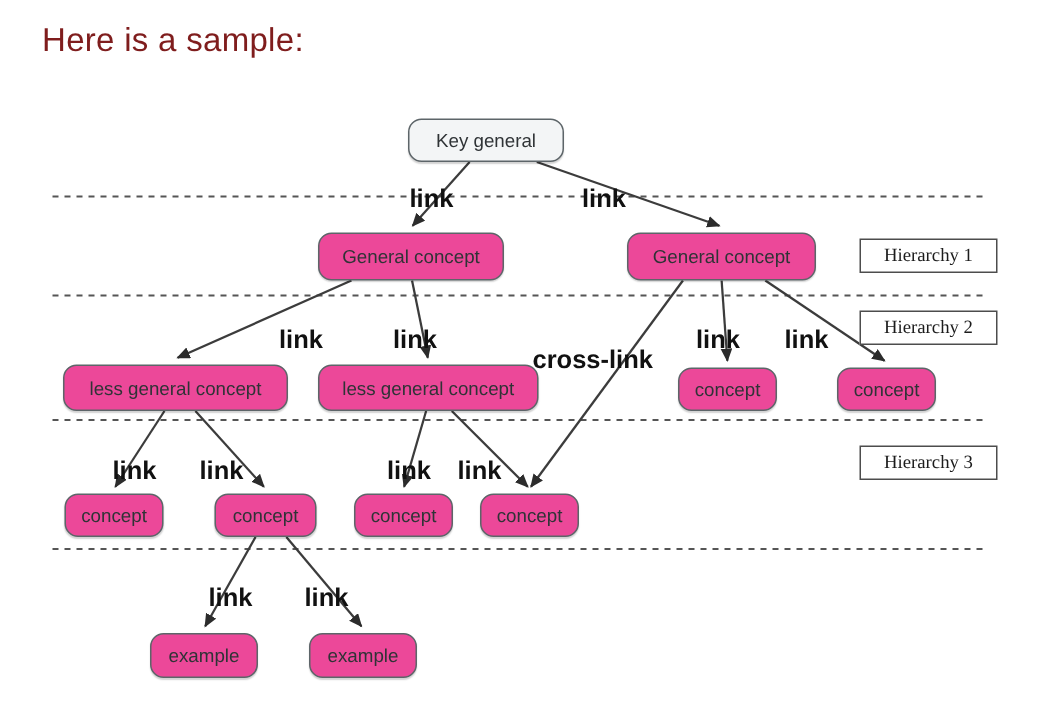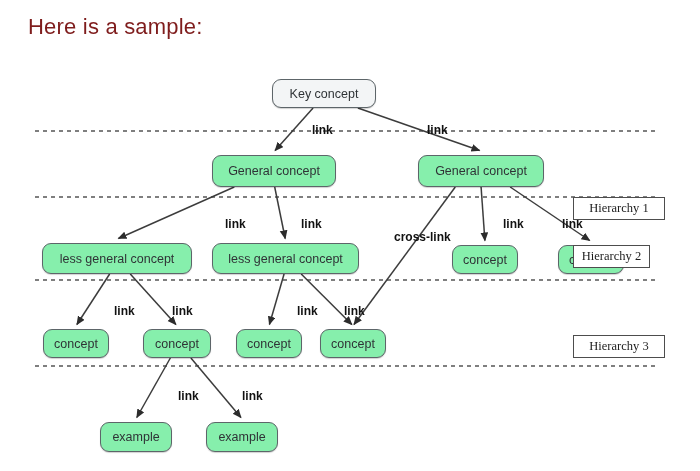--- a/index.html
+++ b/index.html
@@ -121,7 +121,7 @@
 
   <div id="node-layer">
       <div class="node key" style="left: 272px; top: 79px; width: 104px; height: 29px;">
-        <span>Key concept</span>
+        <span>Key general</span>
       </div>
       <div class="node" style="left: 212px; top: 155px; width: 124px; height: 32px;">
         <span>General concept</span>

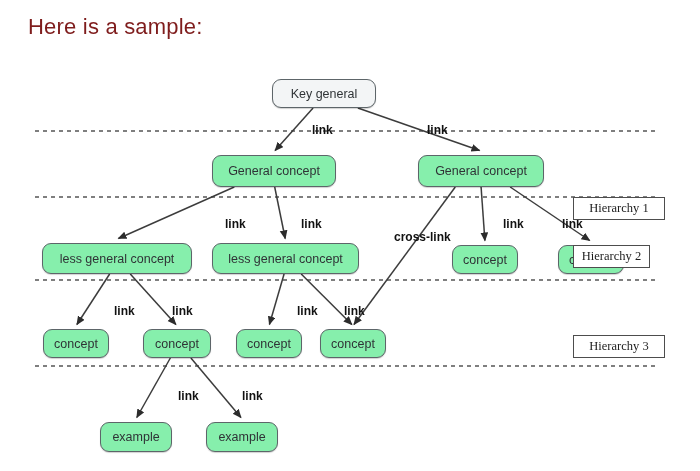--- a/index.html
+++ b/index.html
@@ -69,11 +69,10 @@
   .elabel {
     position: absolute;
     font-family: "Liberation Sans", sans-serif;
-    font-size: 12px;
+    font-size: 17px;
     font-weight: bold;
     color: #111111;
     white-space: nowrap;
-    margin-left: 39px;
   }
   svg.wires {
     position: absolute;

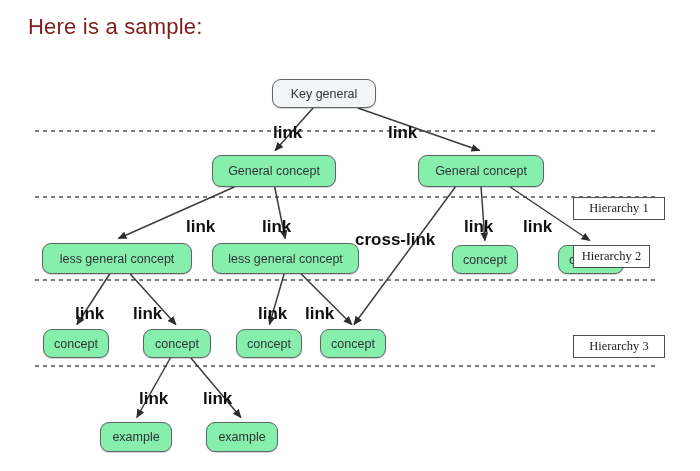--- a/index.html
+++ b/index.html
@@ -35,7 +35,7 @@
   .node {
     position: absolute;
     box-sizing: border-box;
-    background: #86efac;
+    background: #ec4899;
     border: 1.6px solid #5d6569;
     border-radius: 9px;
     color: #2f3336;

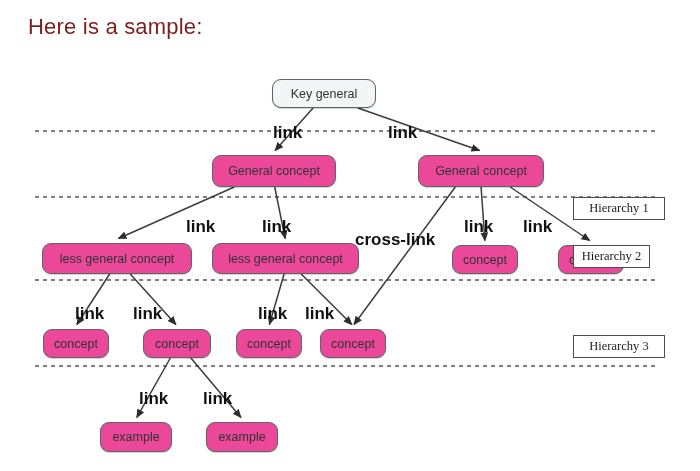--- a/index.html
+++ b/index.html
@@ -64,7 +64,6 @@
     align-items: center;
     justify-content: center;
     white-space: nowrap;
-    margin-top: 38px;
   }
   .elabel {
     position: absolute;

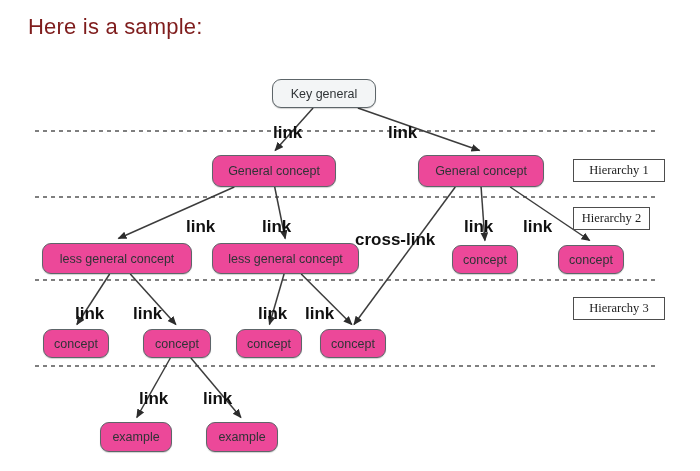--- a/index.html
+++ b/index.html
@@ -175,7 +175,7 @@
     </div>
   <div id="hier-layer">
       <div class="hier" style="left: 573px; top: 159px; width: 92px; height: 23px;">Hierarchy 1</div>
-      <div class="hier" style="left: 573px; top: 207px; width: 77px; height: 23px;">Hierarchy 2</div>
+      <div class="hier" style="left: 573px; top: 207px; width: 92px; height: 23px;">Hierarchy 2</div>
       <div class="hier" style="left: 573px; top: 297px; width: 92px; height: 23px; text-align: right;">Hierarchy 3</div>
     </div>
 </div>

